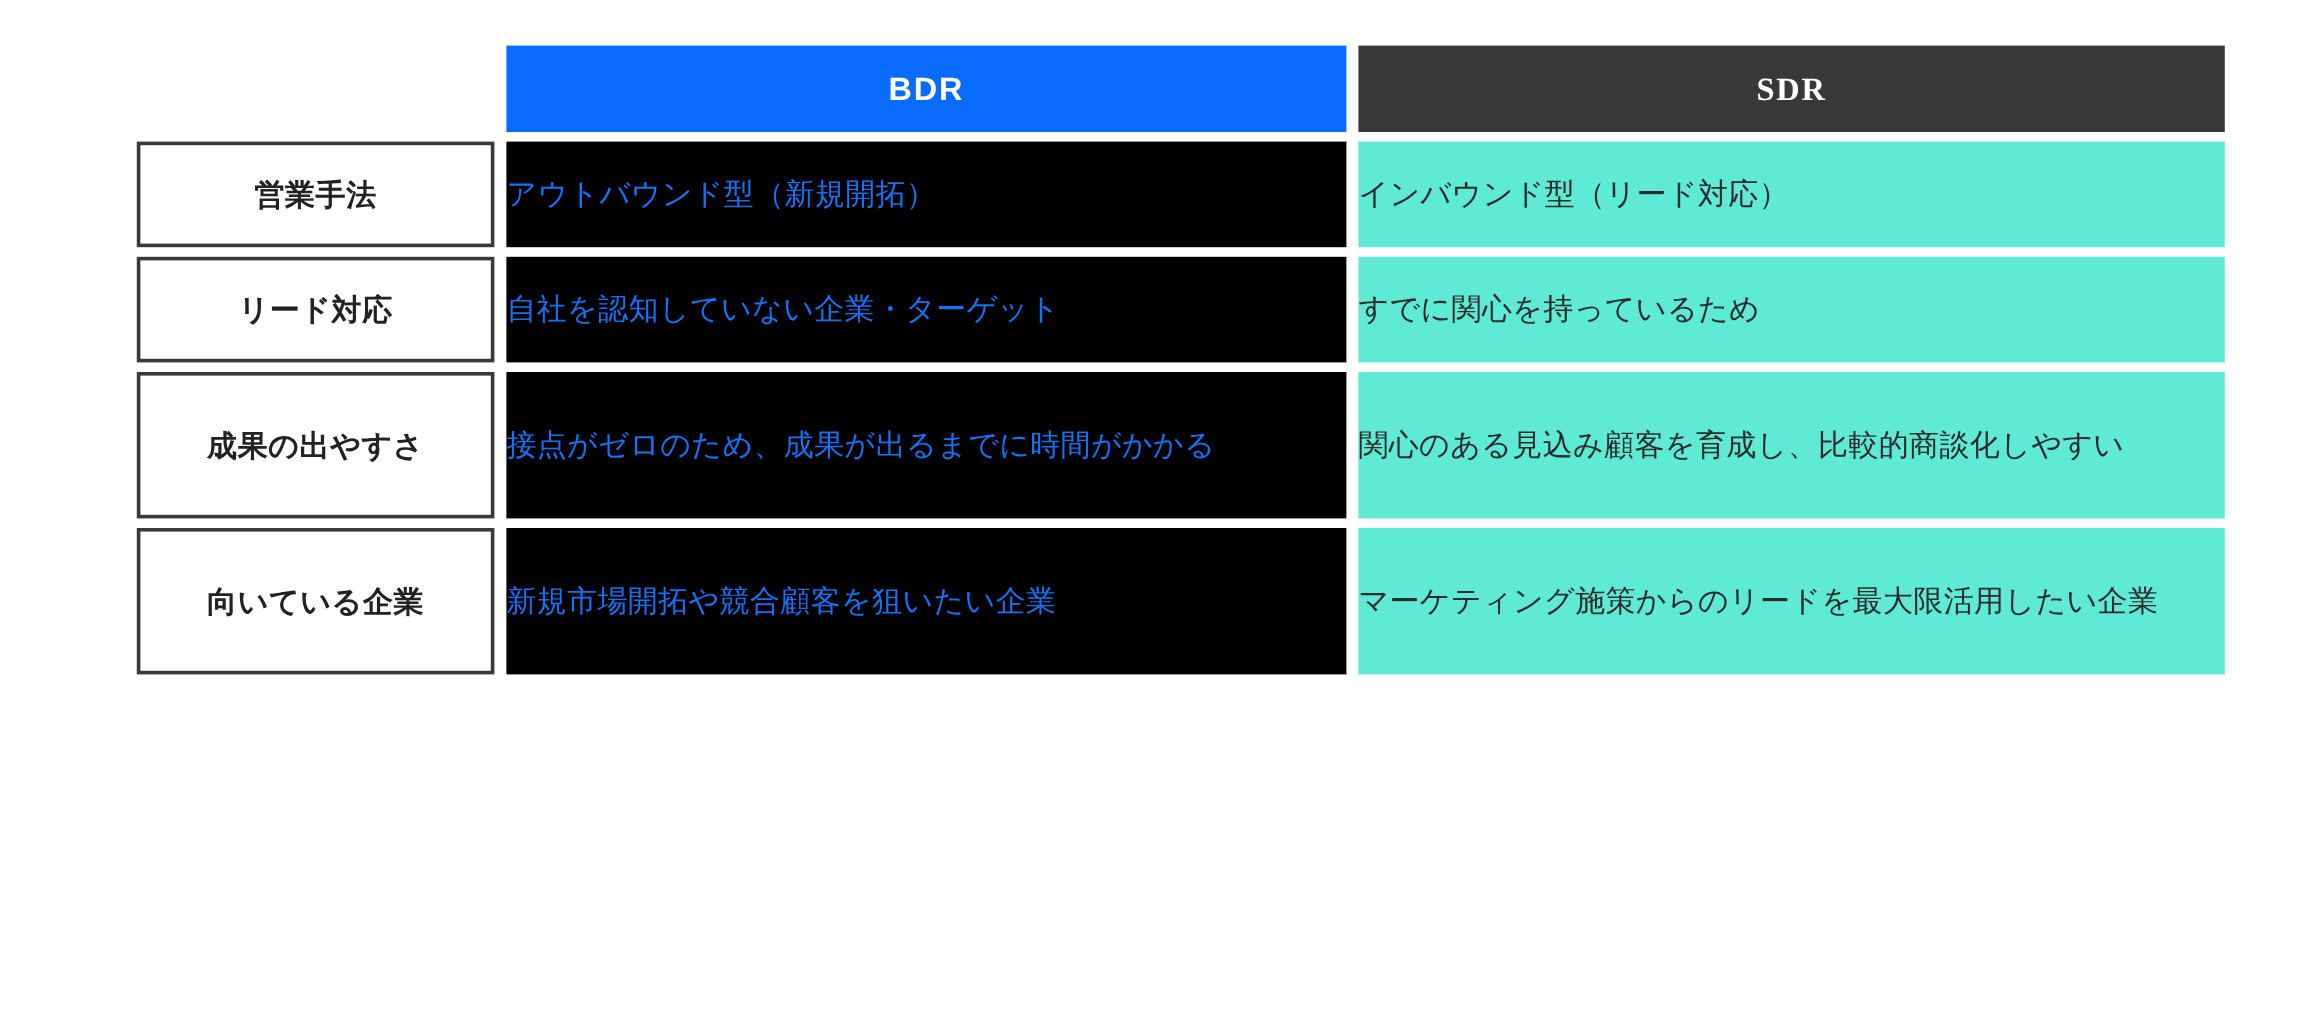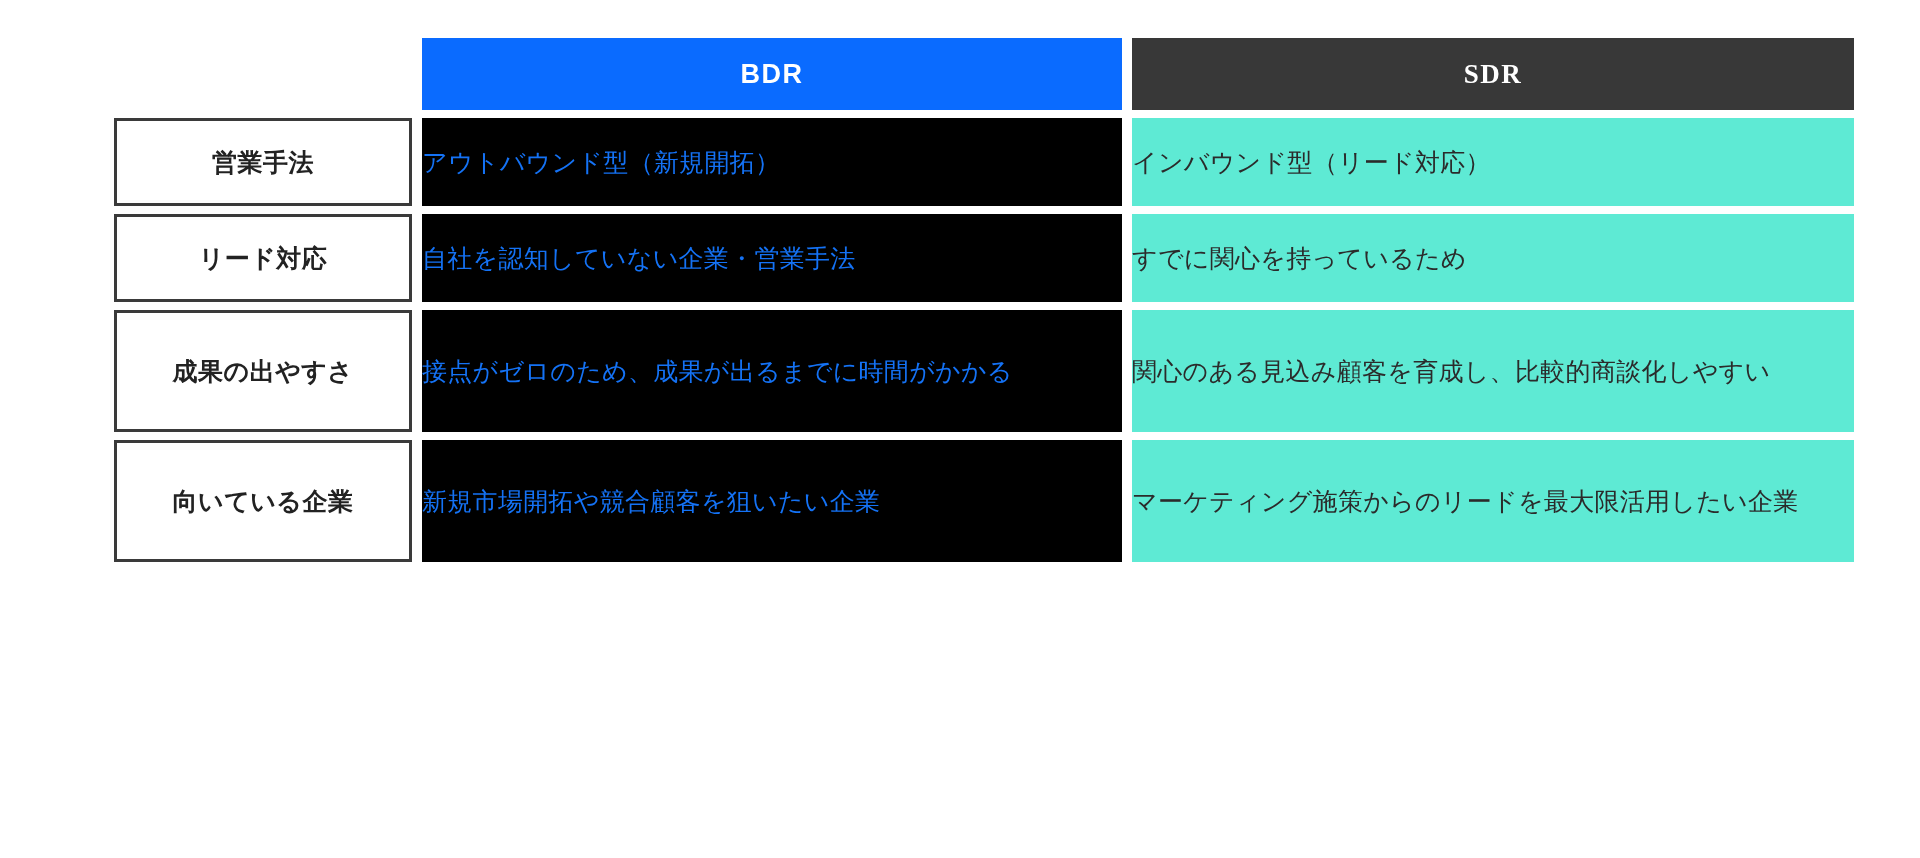--- a/index.html
+++ b/index.html
@@ -125,7 +125,7 @@
 
       <tr class="row-h1">
         <th class="label-cell">リード対応</th>
-        <td class="val-cell val-bdr">自社を認知していない企業・営業手法</td>
+        <td class="val-cell val-bdr">自社を認知していない企業・ターゲット</td>
         <td class="val-cell val-sdr">すでに関心を持っているため</td>
       </tr>
 

